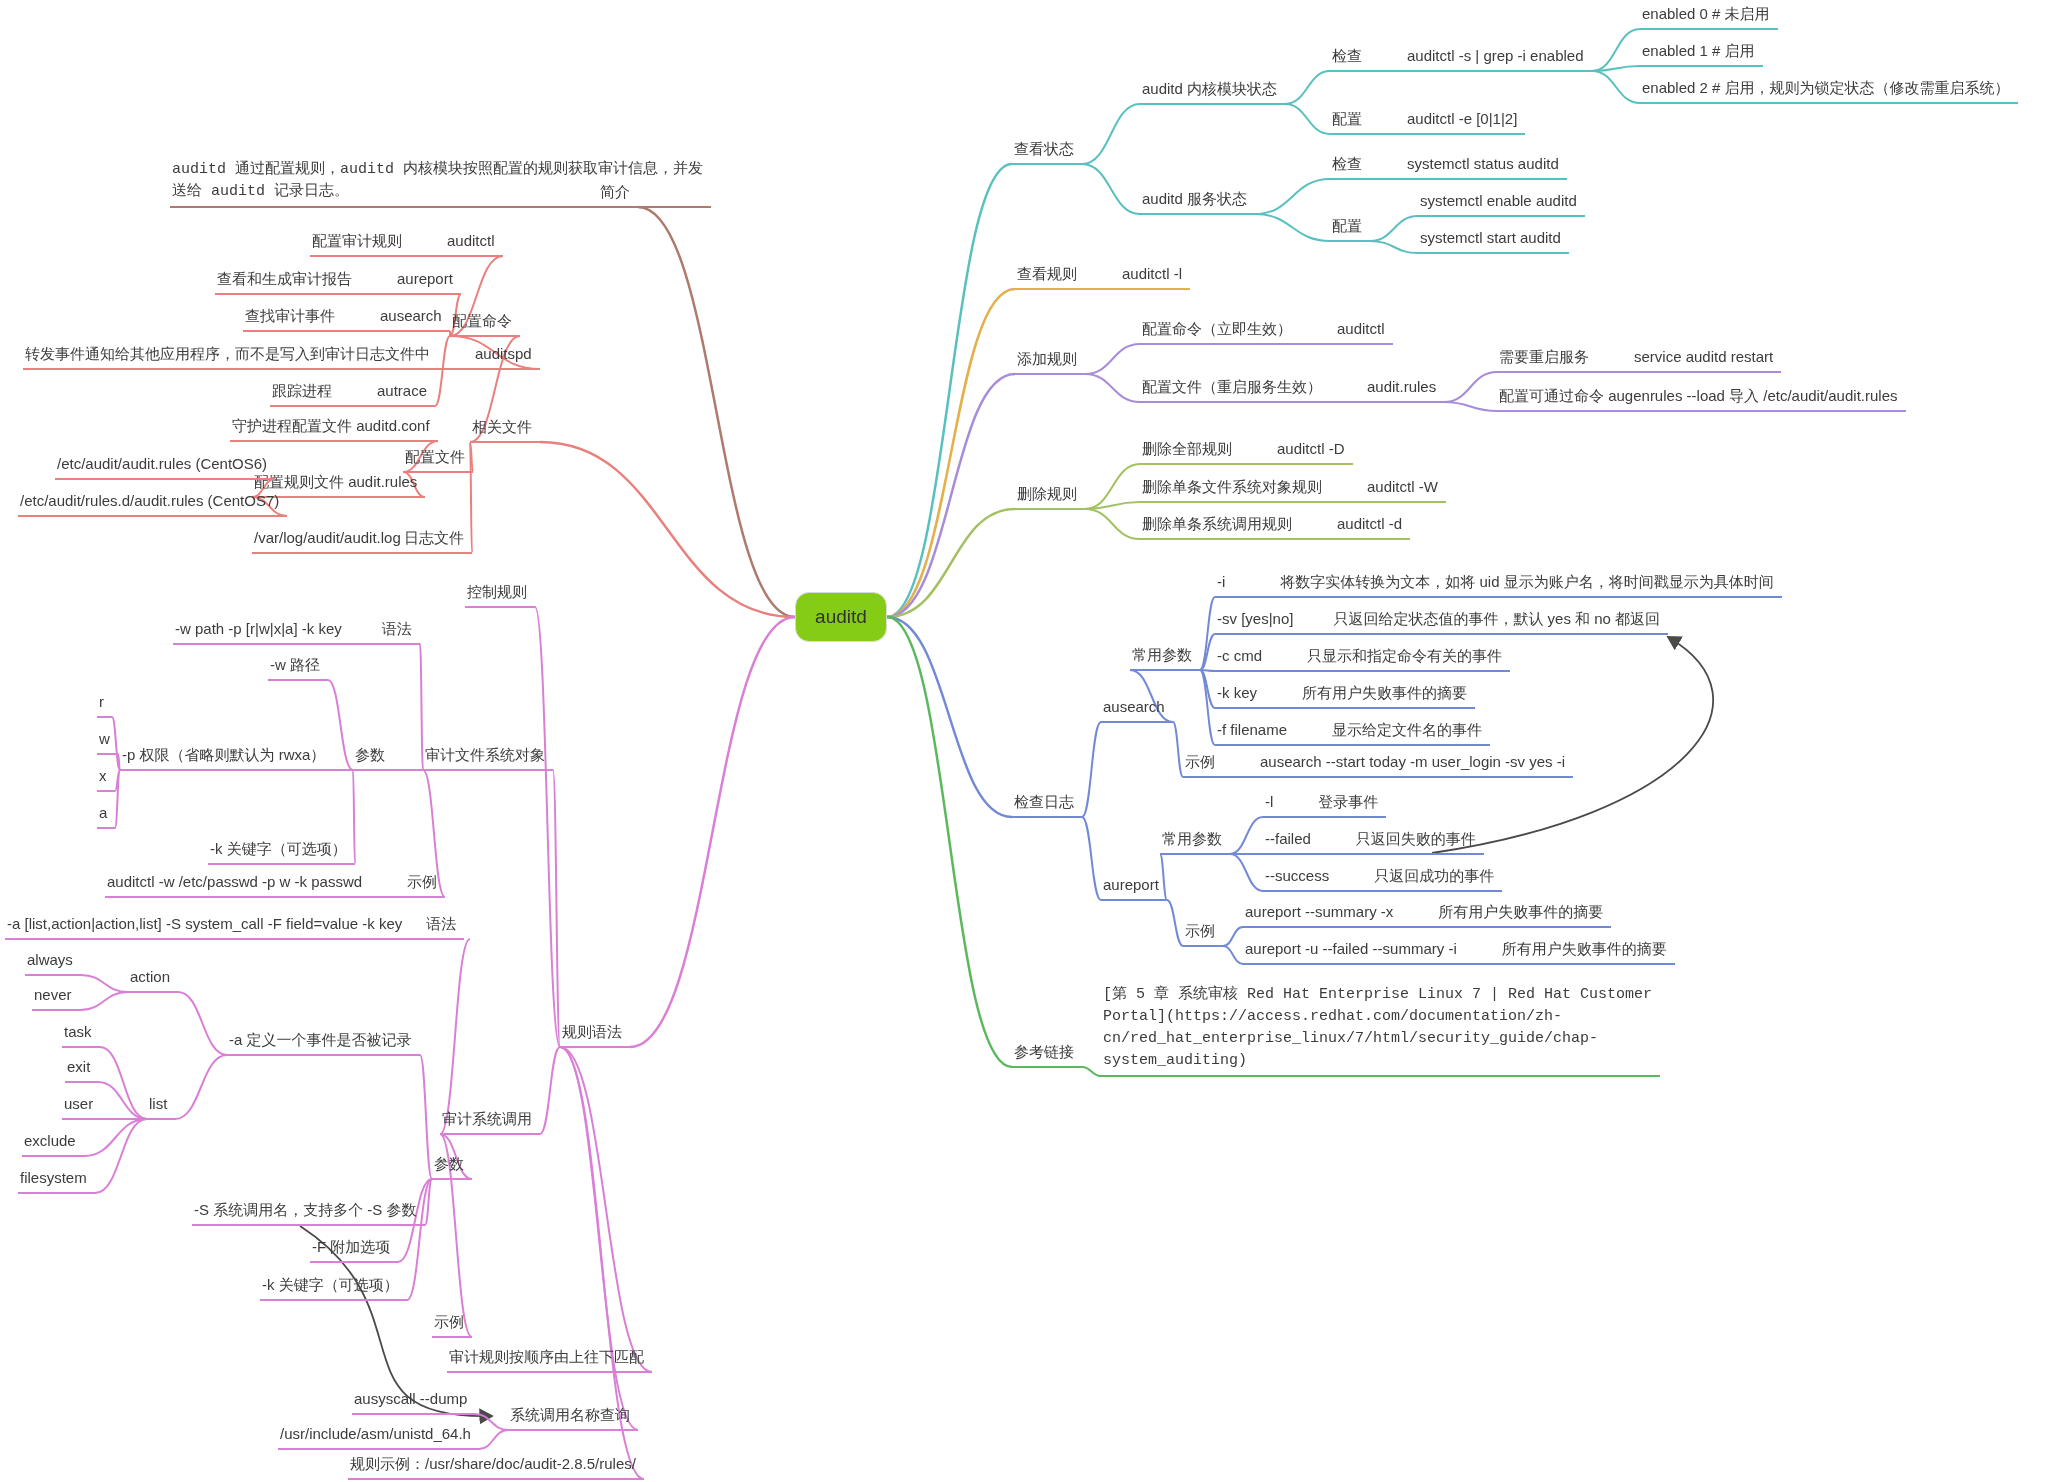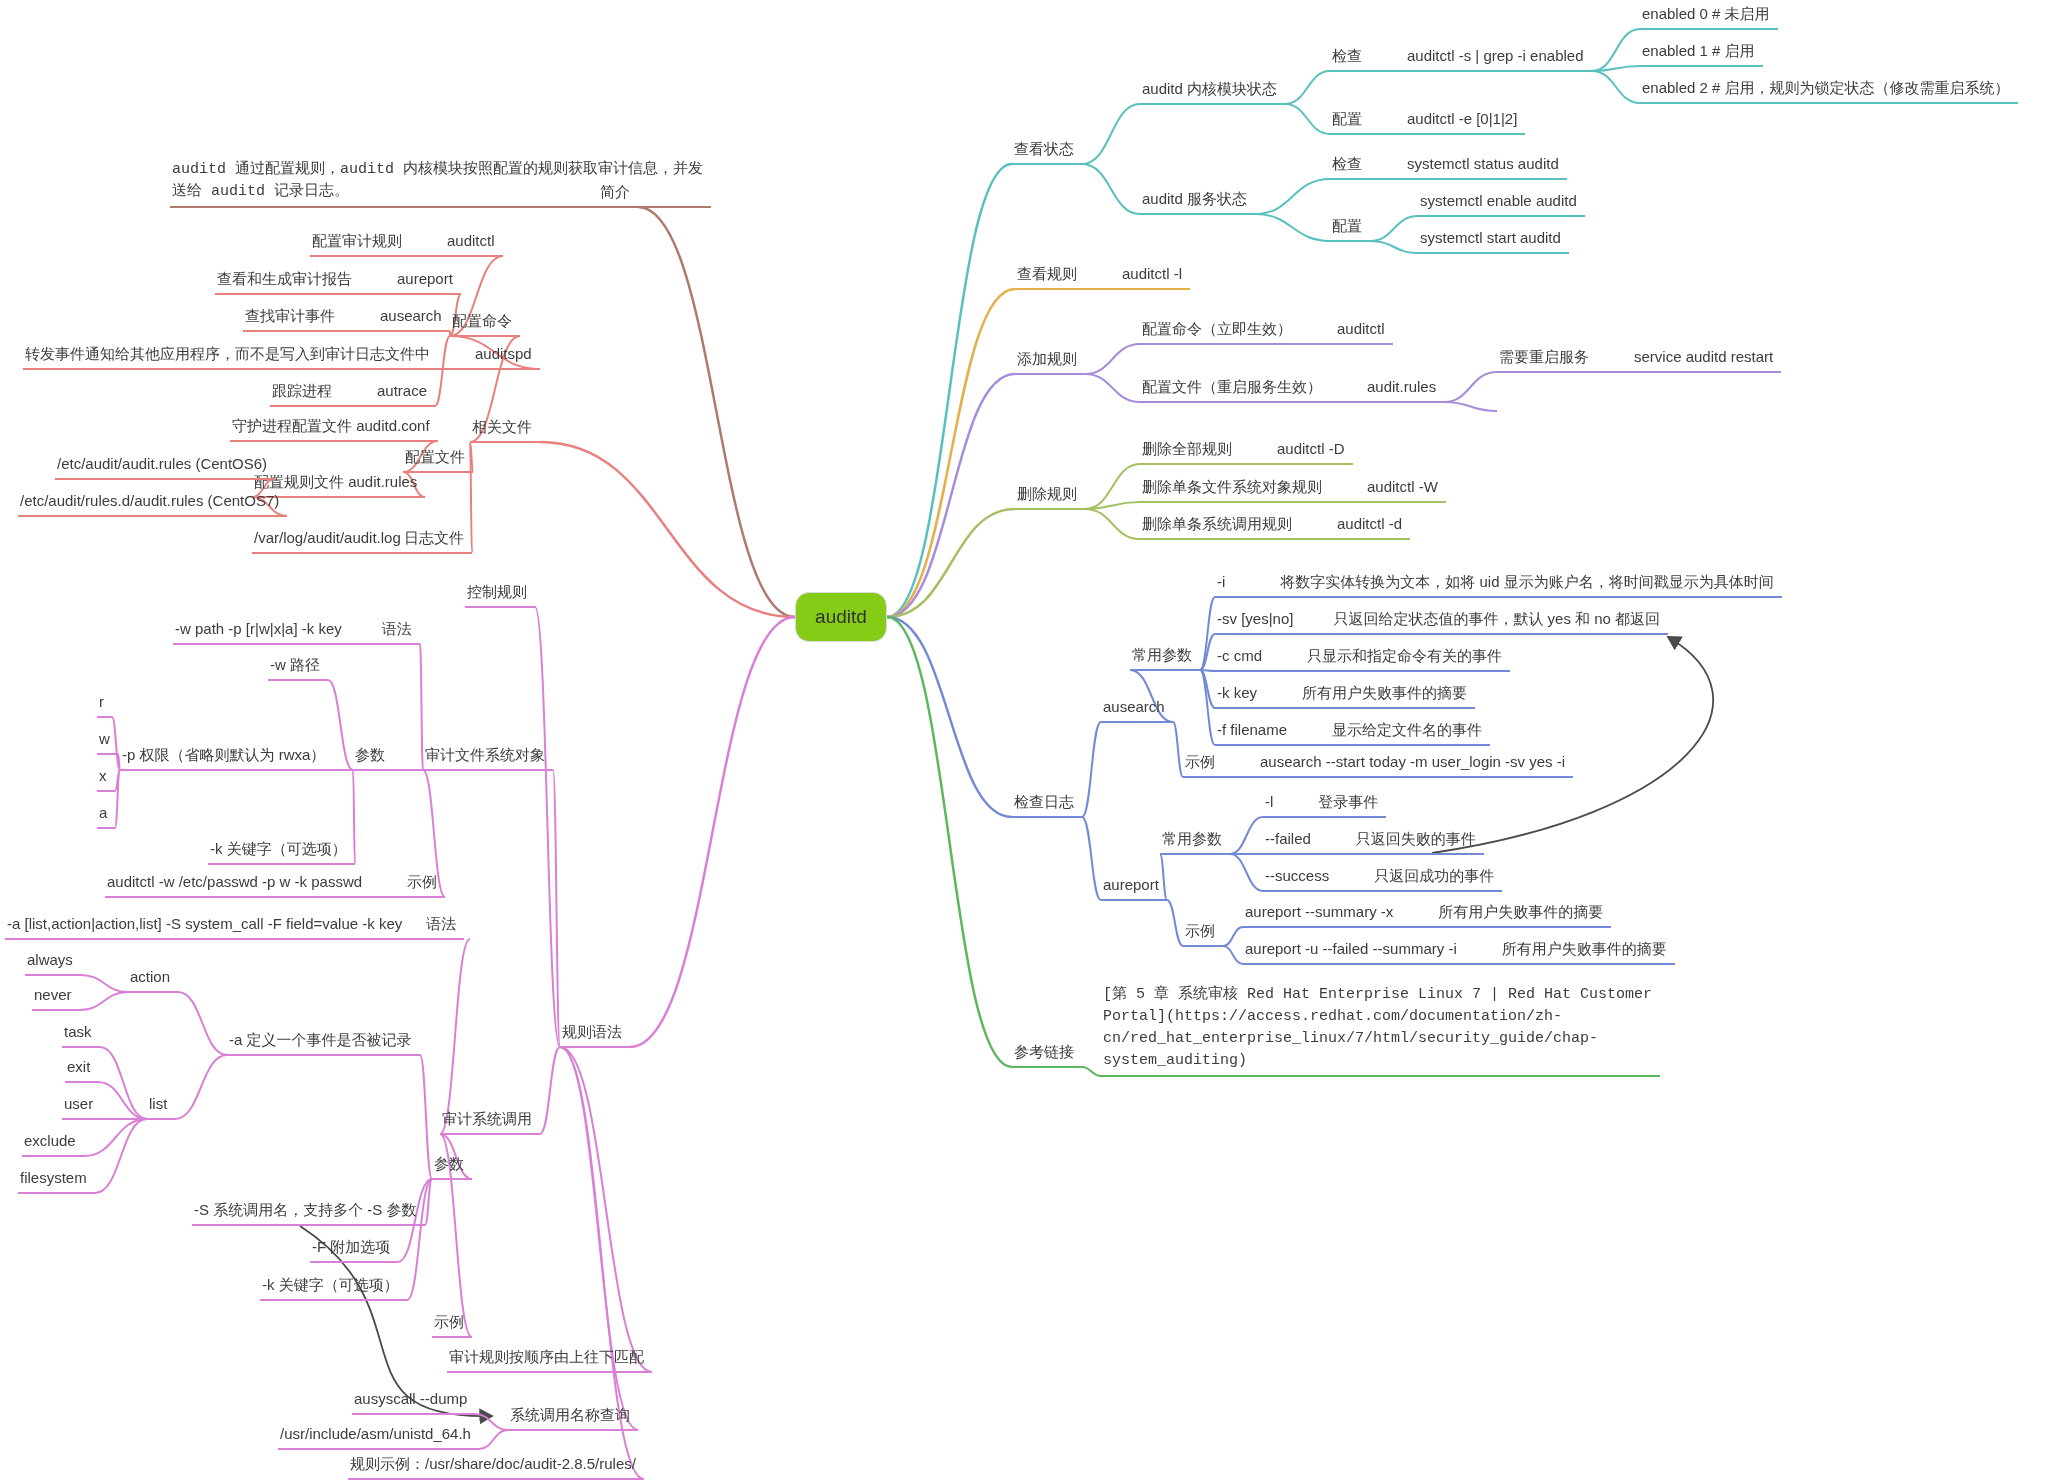--- a/index.html
+++ b/index.html
@@ -254,6 +254,7 @@
       <span>需要重启服务</span>
       <span>service auditd restart</span>
     </div>
+  <div class="nd bpurple" id="n-ar_augen" style="left:1497px;top:382px"><span>配置可通过命令 augenrules --load 导入 /etc/audit/audit.rules</span></div>
 
   <div class="nd bolive" id="n-del_rules" style="left:1015px;top:480px"><span>删除规则</span></div>
   <div class="nd bolive row" id="n-del_all" style="left:1140px;top:435px">

